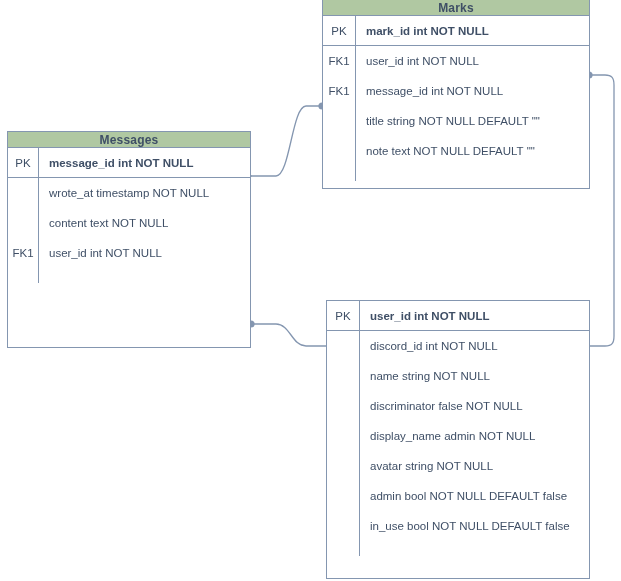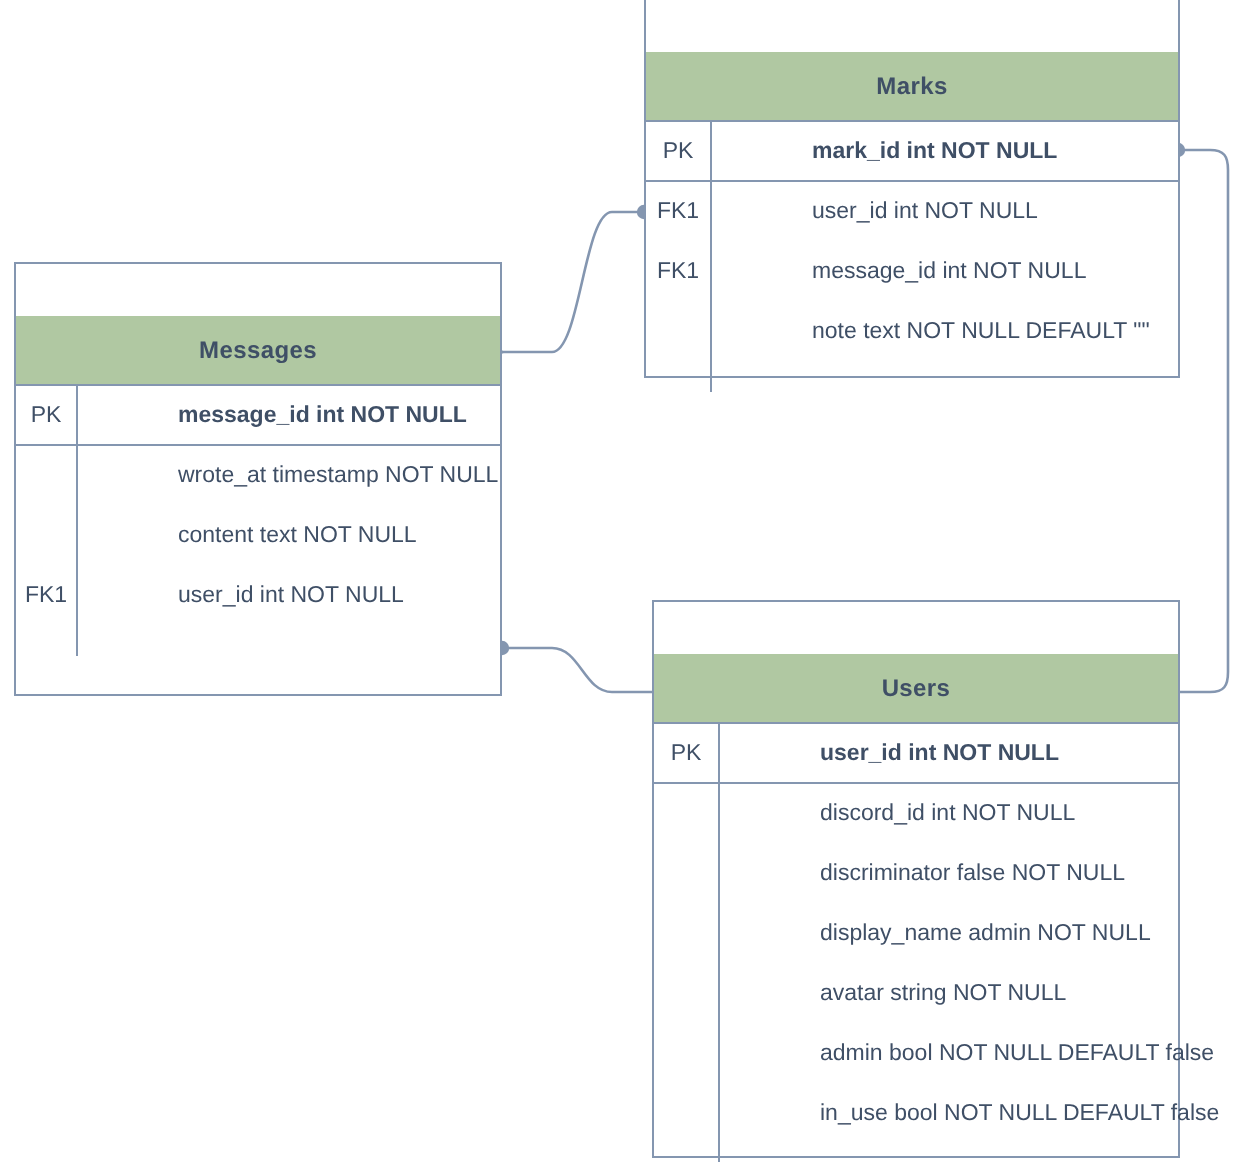--- a/index.html
+++ b/index.html
@@ -37,7 +37,7 @@
   }
   .entity-title {
     box-sizing: border-box;
-    height: 35px;
+    height: 16px;
     background: #b0c8a2;
     border-bottom: 1px solid #8496b0;
     color: #3f4f66;
@@ -47,7 +47,6 @@
     align-items: center;
     justify-content: center;
     letter-spacing: 0.2px;
-    margin-top: 26px;
   }
   .attr-row {
     box-sizing: border-box;

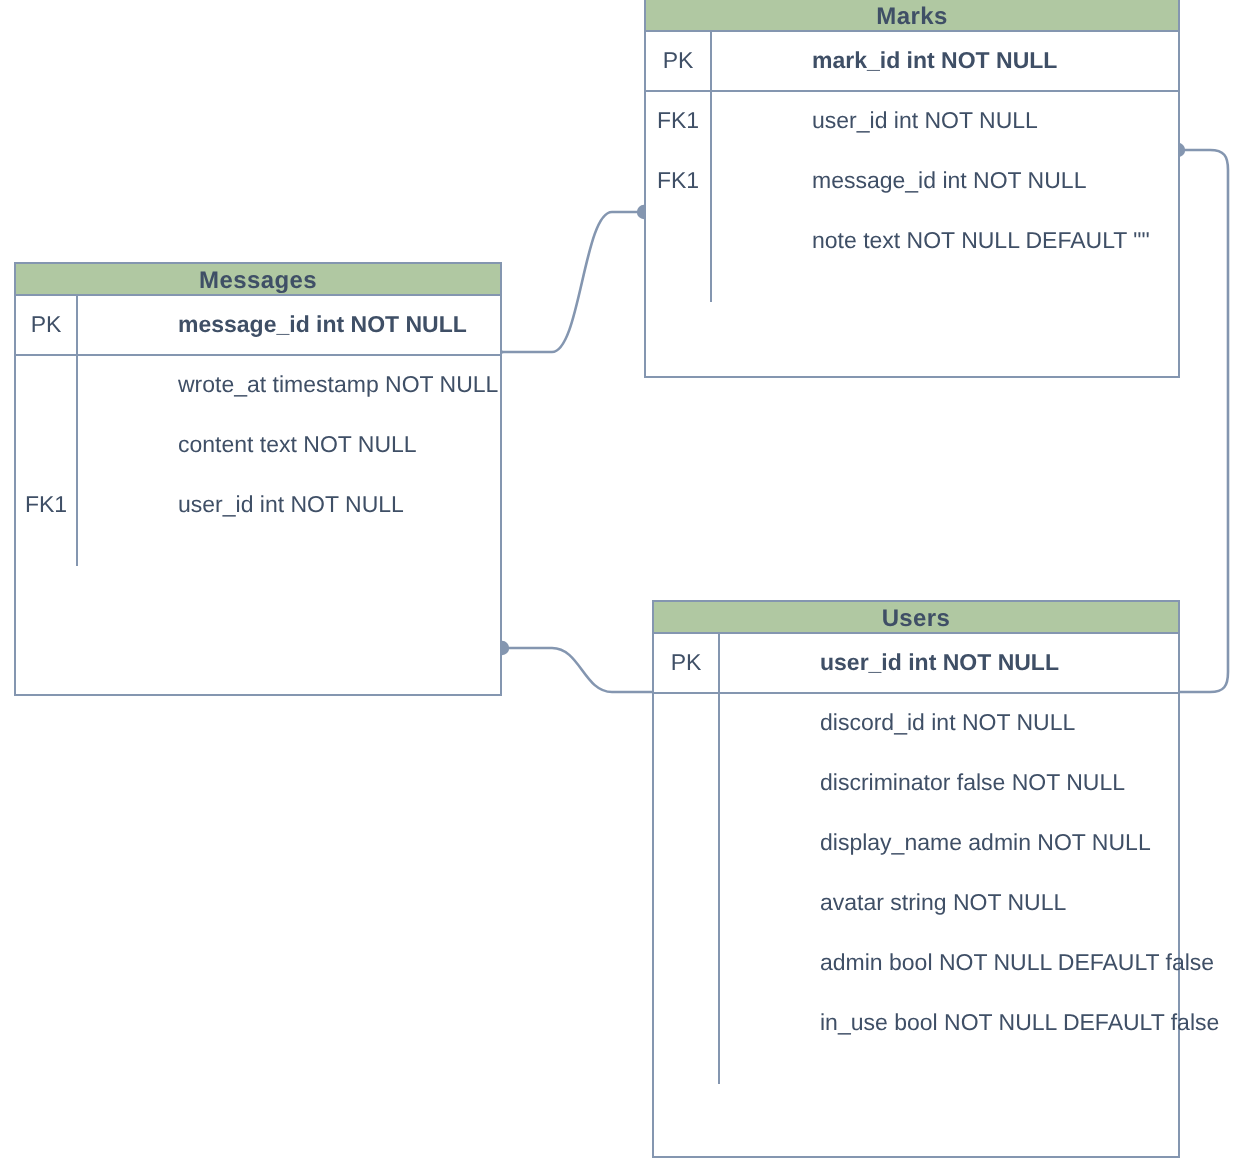--- a/index.html
+++ b/index.html
@@ -53,7 +53,6 @@
     display: flex;
     height: 30px;
     align-items: stretch;
-    gap: 40px;
   }
   .attr-row.pk-row {
     border-bottom: 1px solid #8496b0;

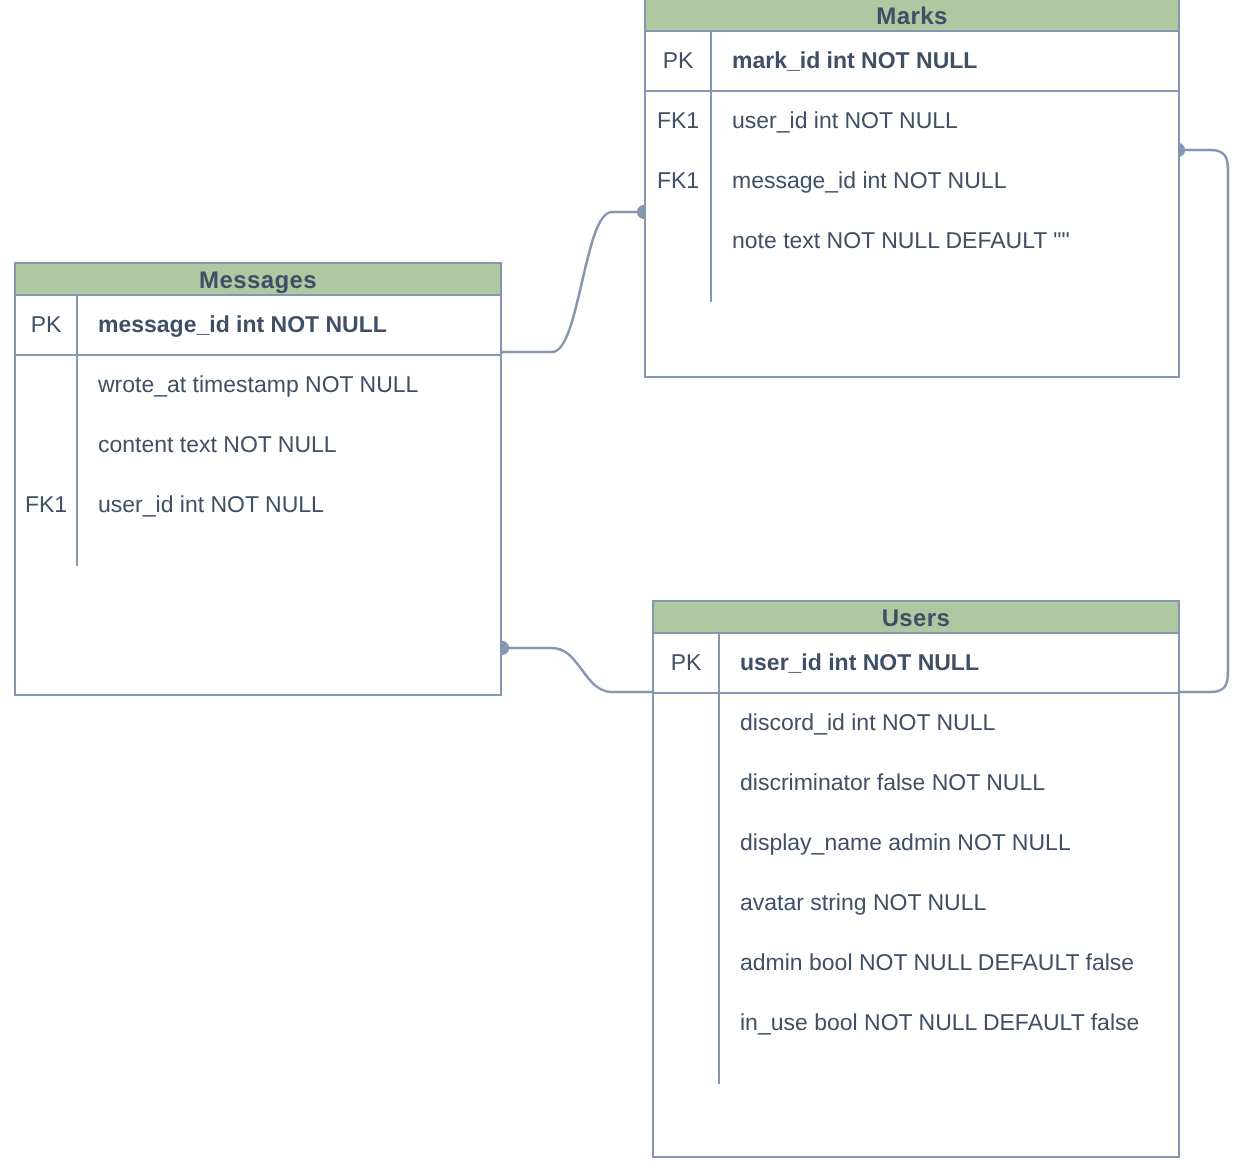--- a/index.html
+++ b/index.html
@@ -179,6 +179,10 @@
     </div>
     <div class="attr-row">
       <div class="key-cell"></div>
+      <div class="name-cell">title string NOT NULL DEFAULT ""</div>
+    </div>
+    <div class="attr-row">
+      <div class="key-cell"></div>
       <div class="name-cell">note text NOT NULL DEFAULT ""</div>
     </div>
     <div class="attr-row spacer-row">

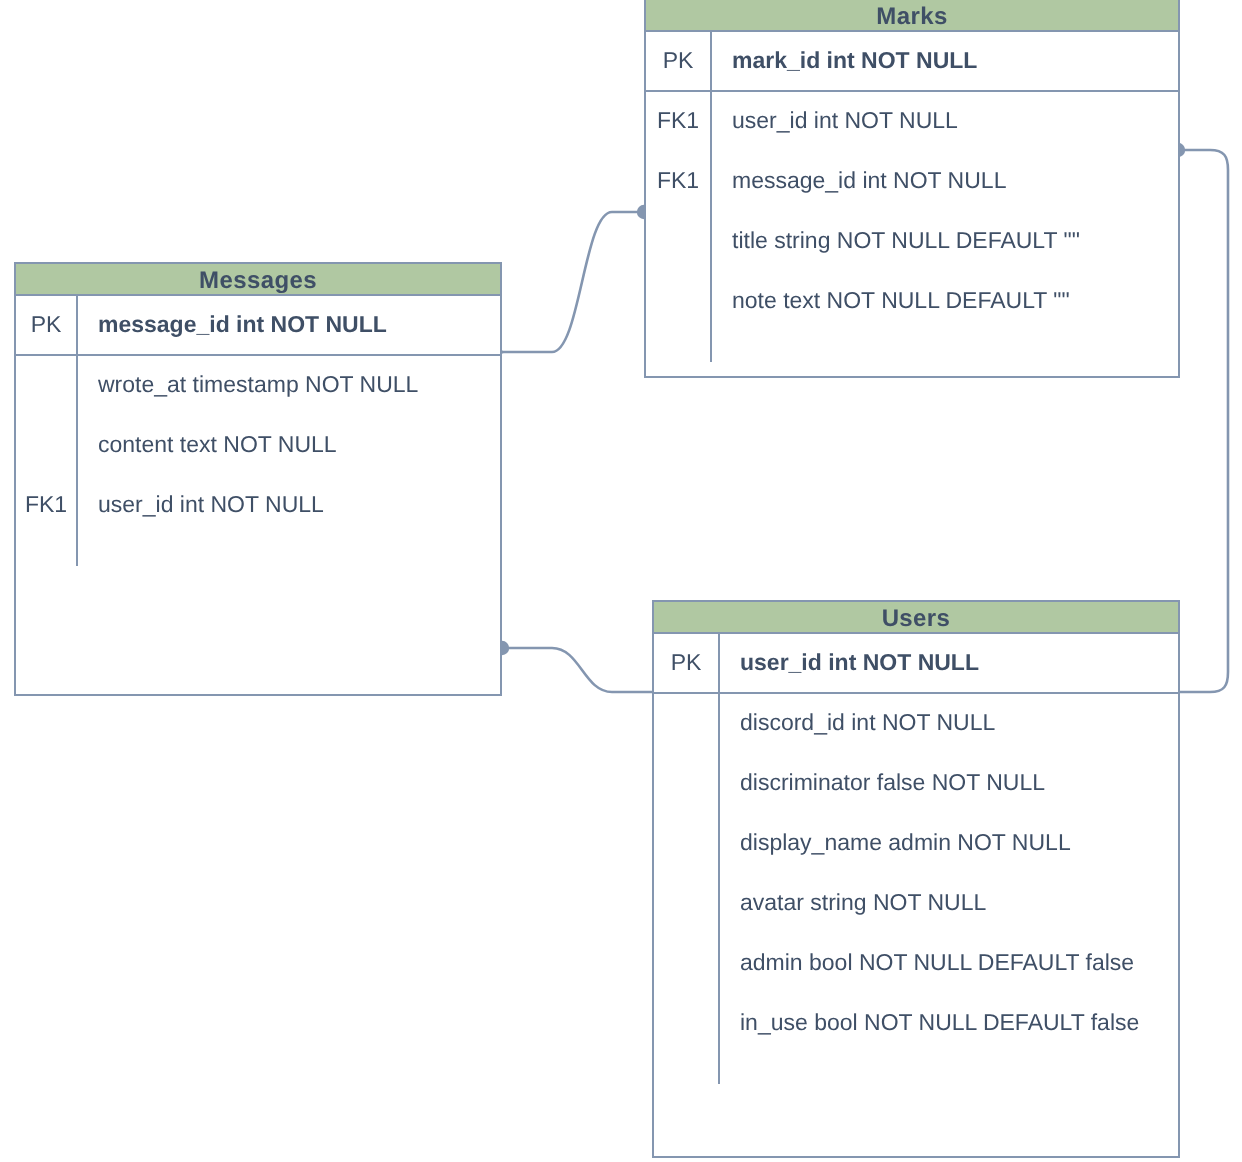--- a/index.html
+++ b/index.html
@@ -192,7 +192,6 @@
   </div>
 
   <div class="entity" id="entity-users">
-    <div class="entity-title">Users</div>
     <div class="attr-row pk-row">
       <div class="key-cell">PK</div>
       <div class="name-cell pk-name">user_id int NOT NULL</div>

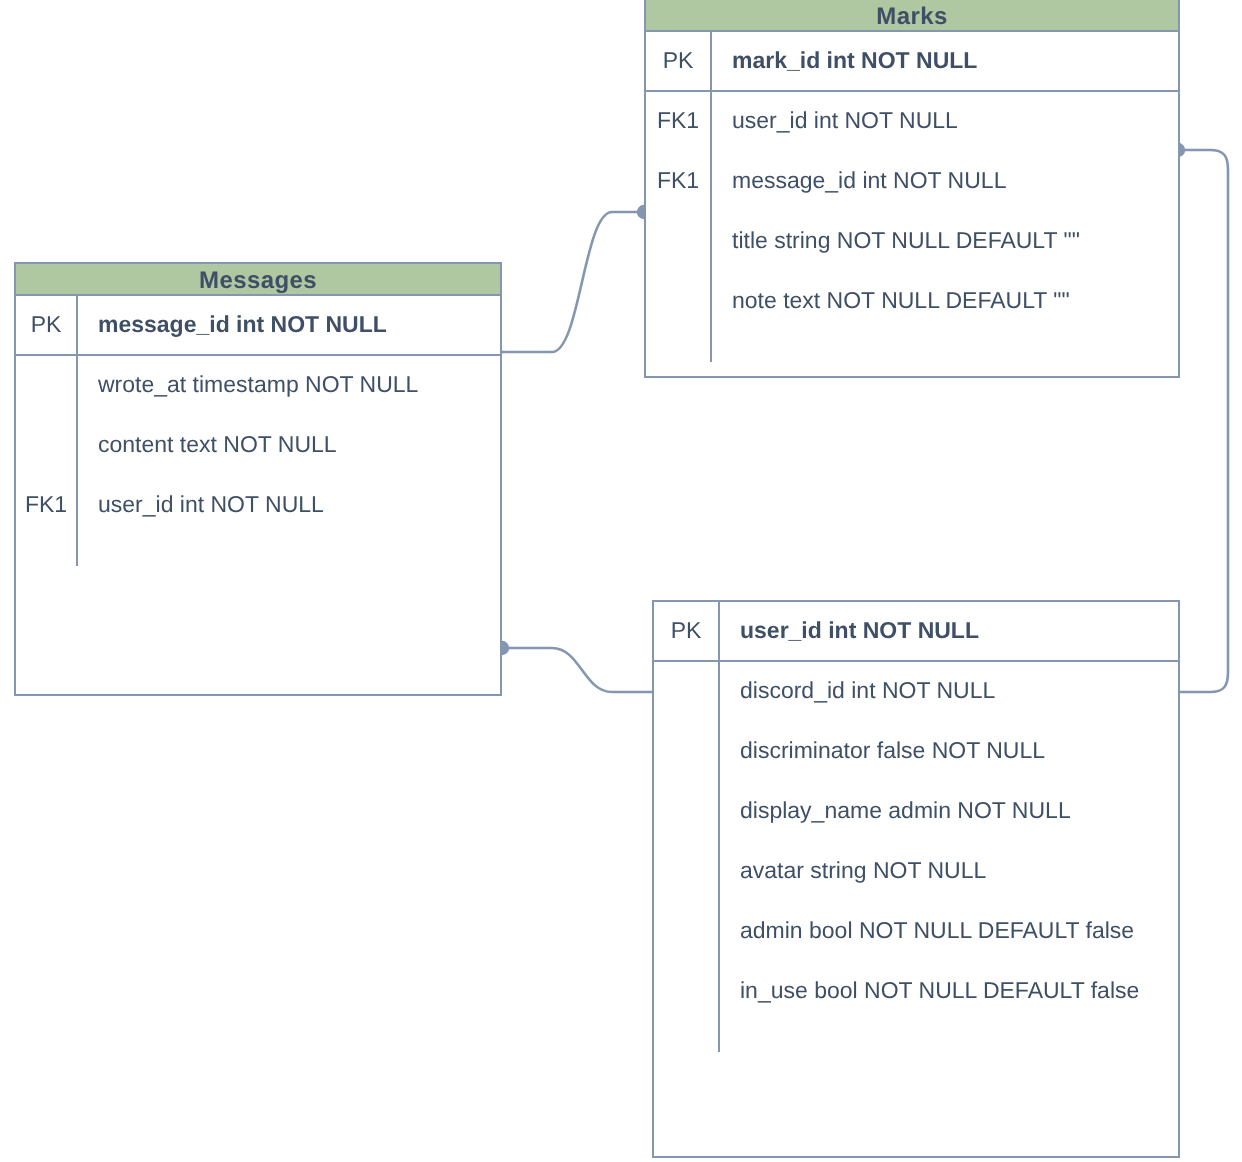--- a/index.html
+++ b/index.html
@@ -202,6 +202,10 @@
     </div>
     <div class="attr-row">
       <div class="key-cell"></div>
+      <div class="name-cell">name string NOT NULL</div>
+    </div>
+    <div class="attr-row">
+      <div class="key-cell"></div>
       <div class="name-cell">discriminator false NOT NULL</div>
     </div>
     <div class="attr-row">

